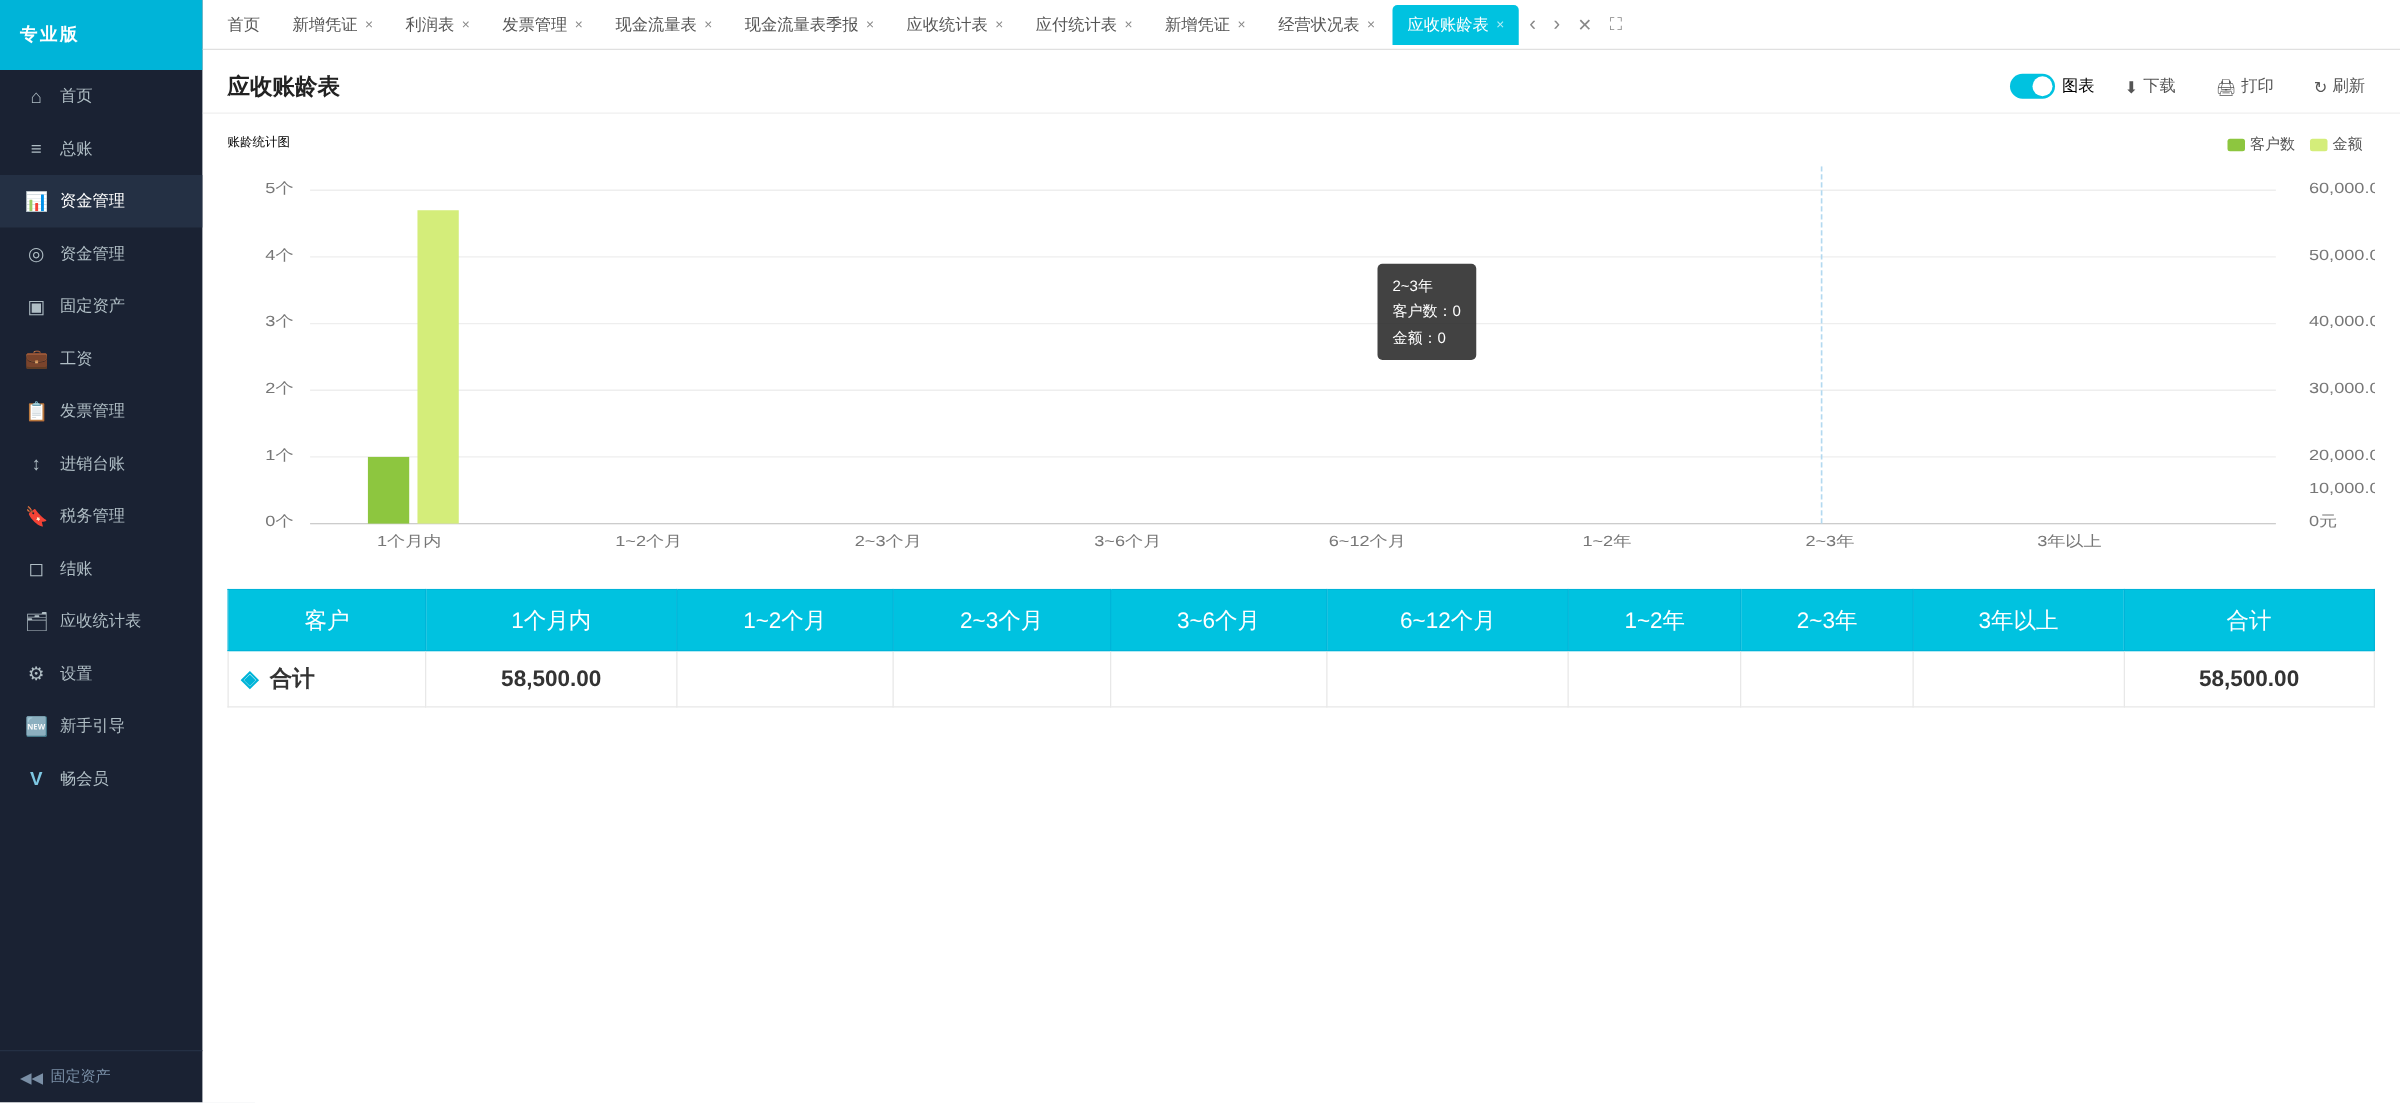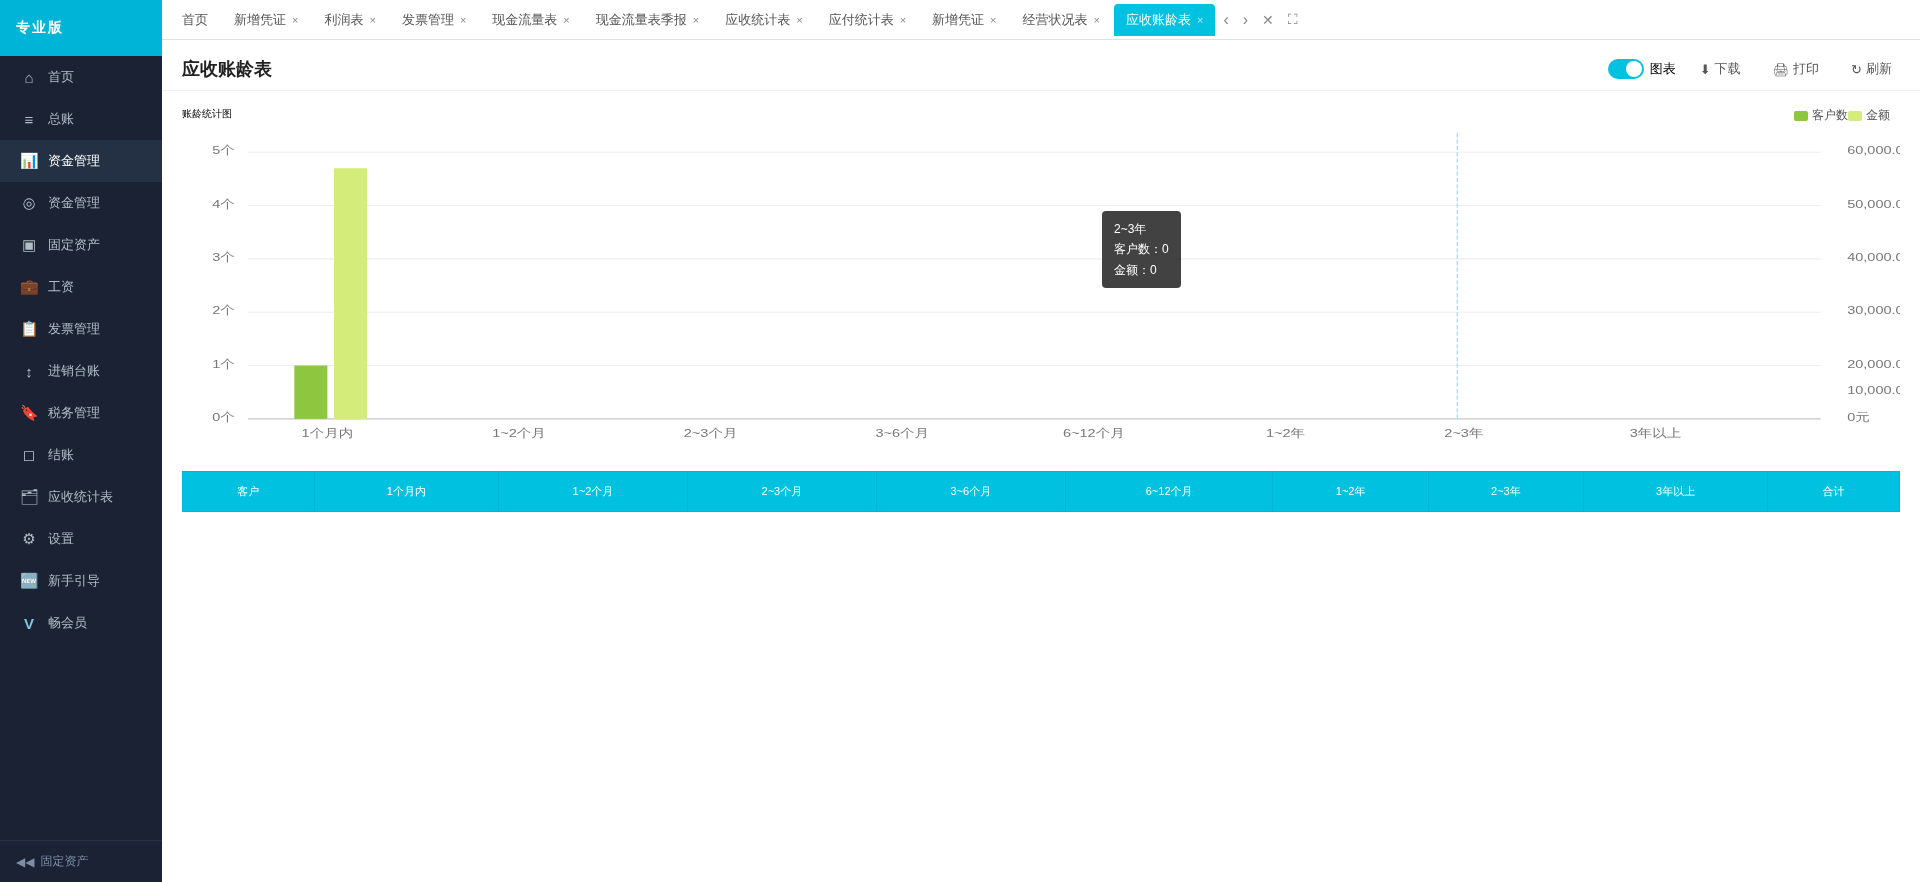--- a/index.html
+++ b/index.html
@@ -195,6 +195,7 @@
       right: 30px;
       display: flex;
       align-items: center;
+      gap: 12px;
       font-size: 12px;
       color: #555;
     }

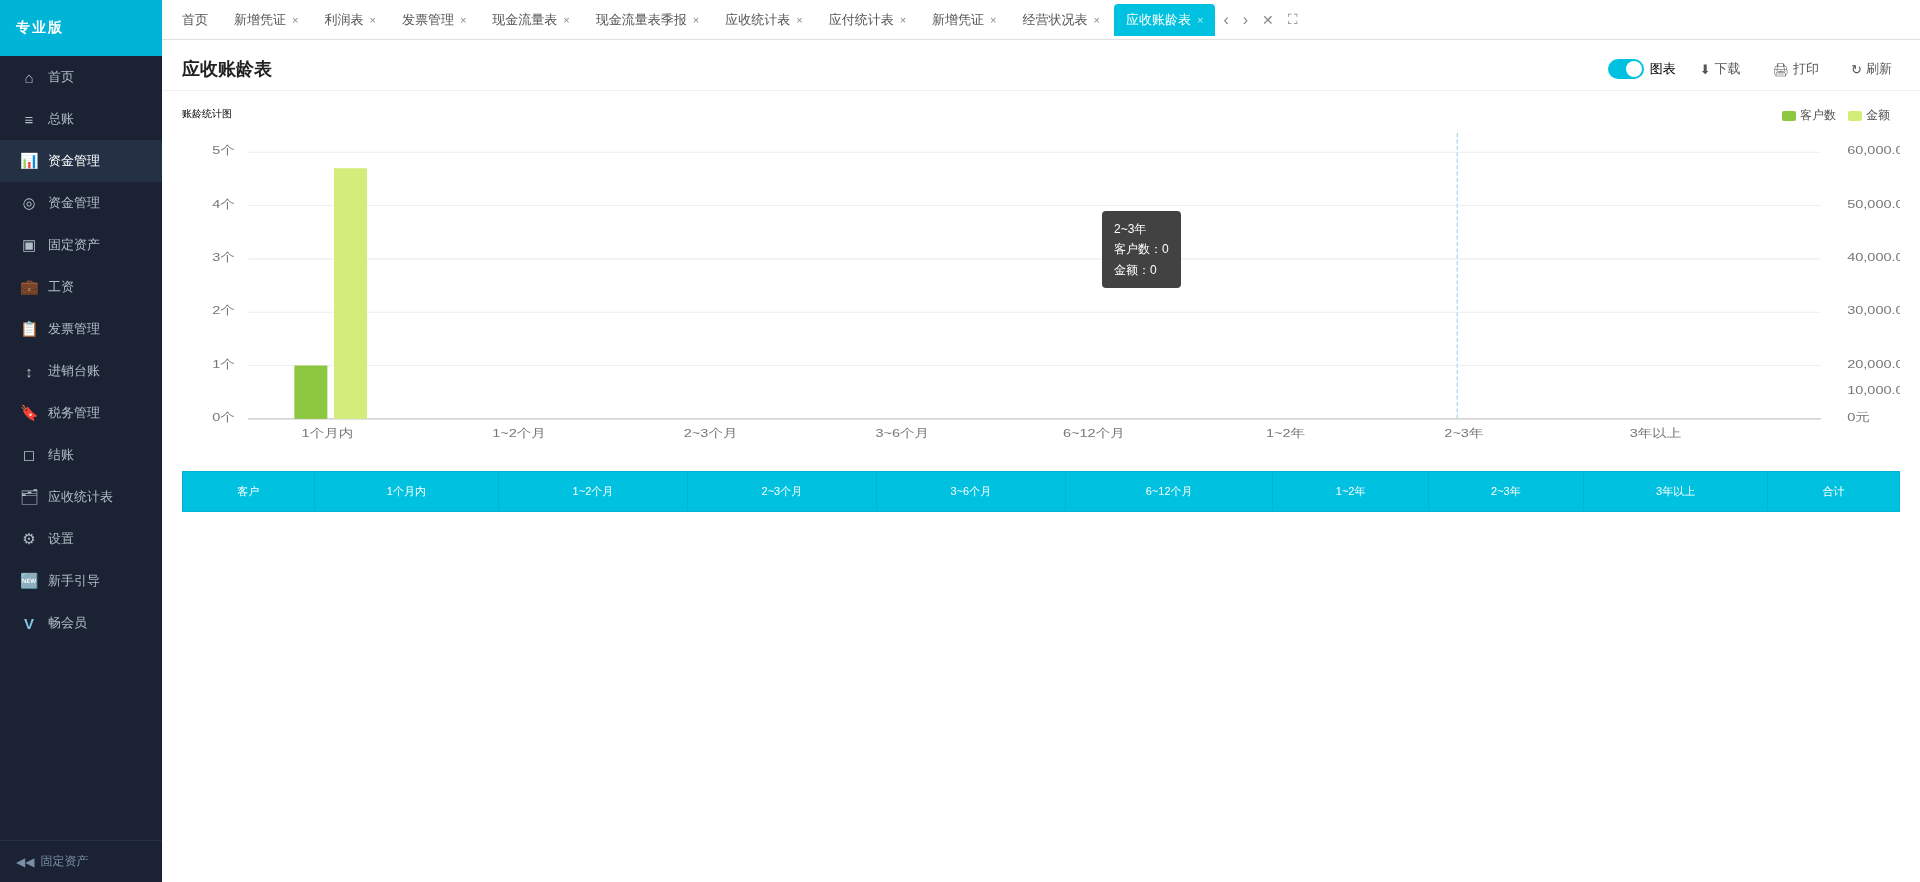--- a/index.html
+++ b/index.html
@@ -219,7 +219,7 @@
     .data-table {
       width: 100%;
       border-collapse: collapse;
-      font-size: 11px;
+      font-size: 18px;
     }
     .data-table thead tr {
       background: #00c2e0;

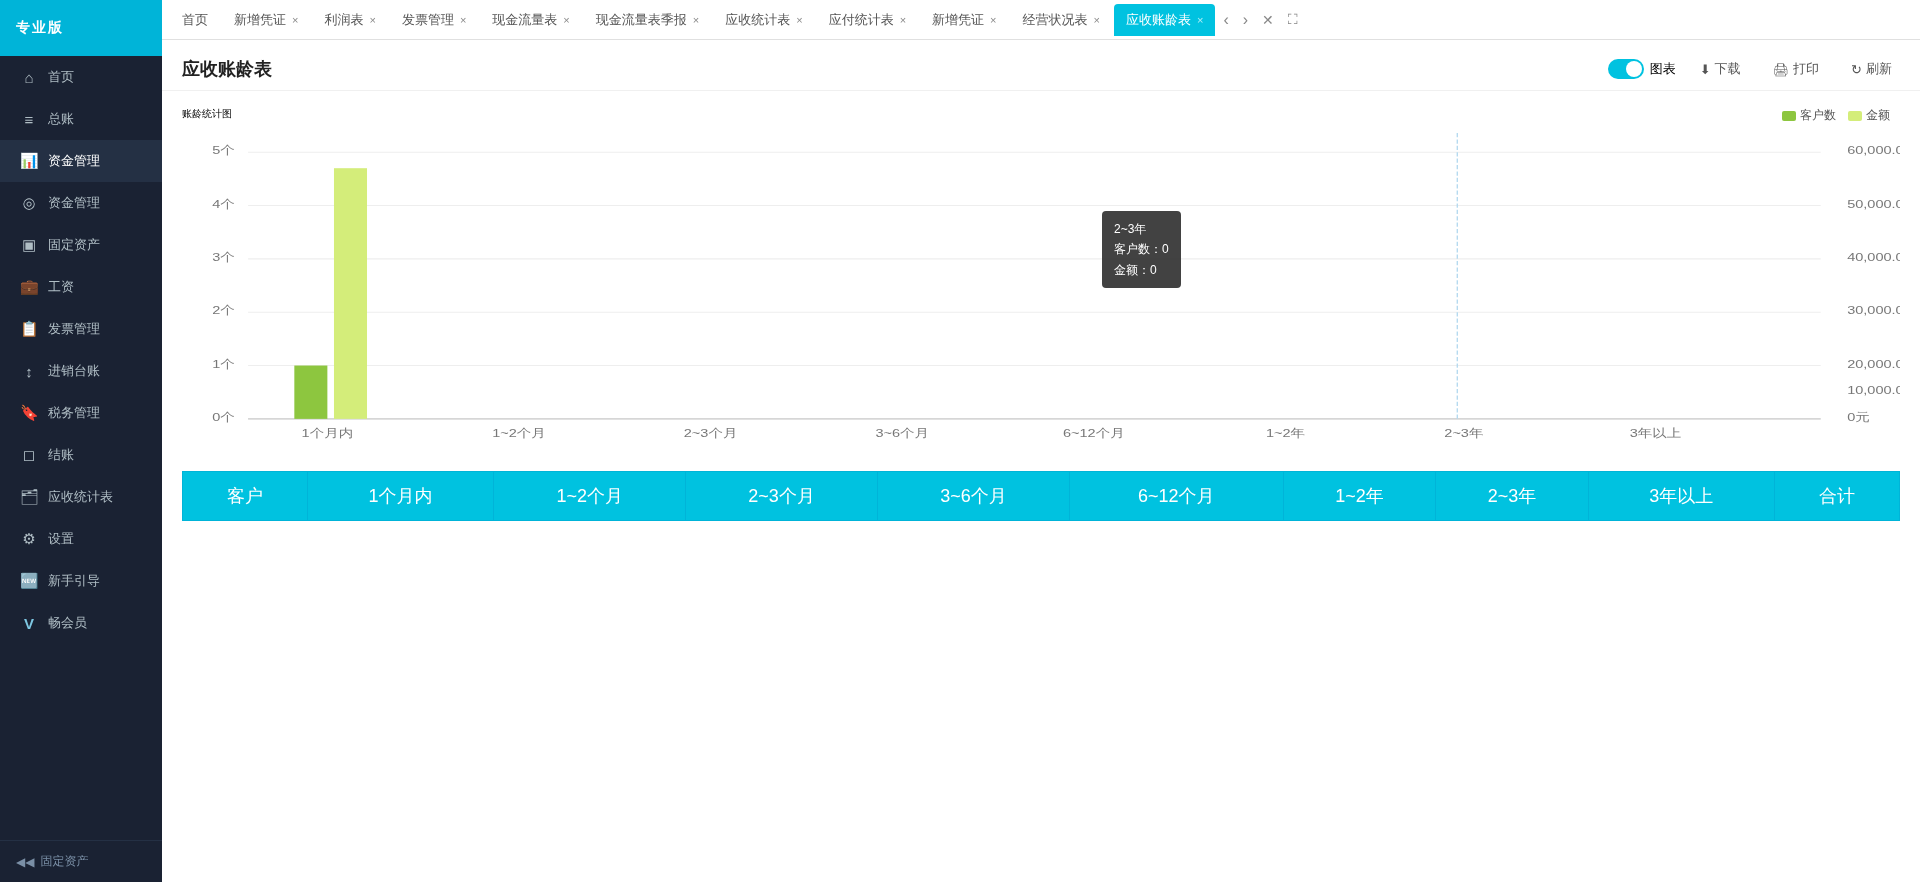--- a/index.html
+++ b/index.html
@@ -497,6 +497,21 @@
           </tr>
         </thead>
         <tbody>
+          <tr class="total-row">
+            <td class="left">
+              <span class="total-icon">◈</span>
+              <span>合计</span>
+            </td>
+            <td>58,500.00</td>
+            <td></td>
+            <td></td>
+            <td></td>
+            <td></td>
+            <td></td>
+            <td></td>
+            <td></td>
+            <td>58,500.00</td>
+          </tr>
         </tbody>
       </table>
     </div>

